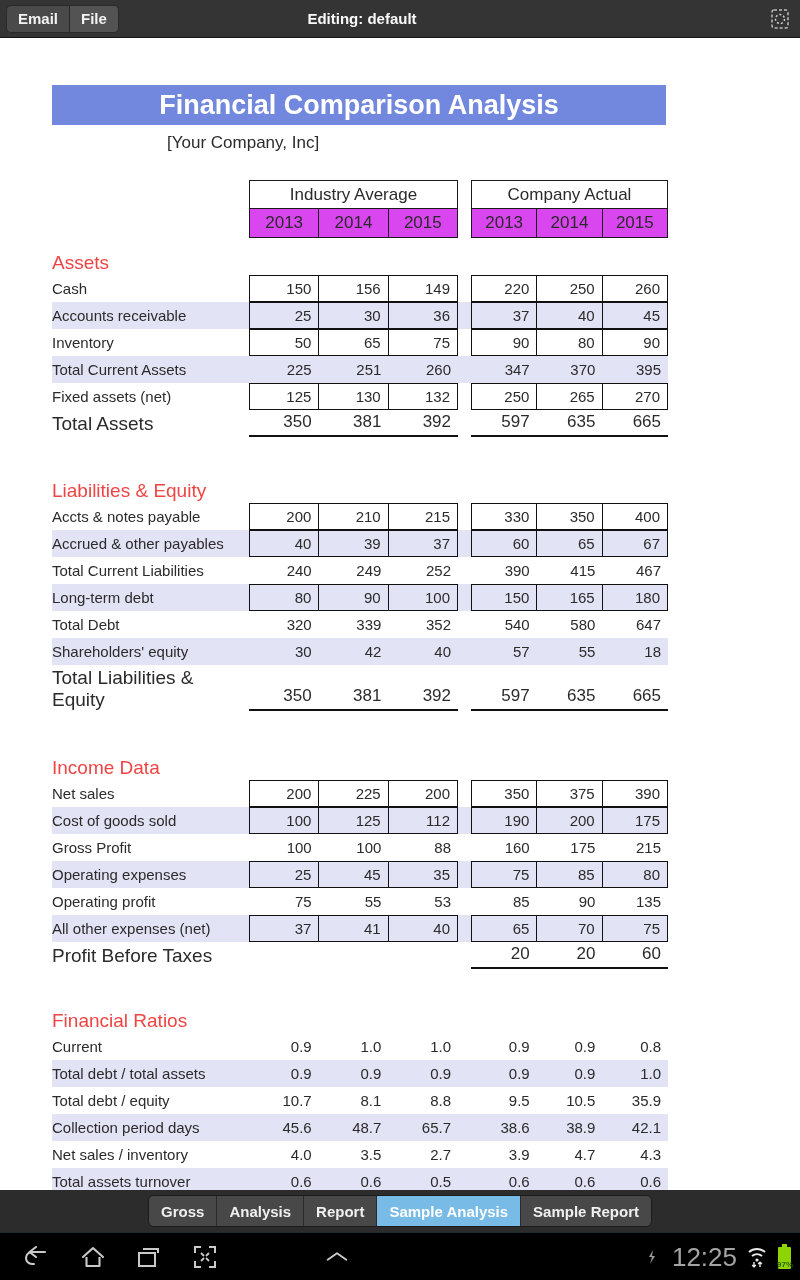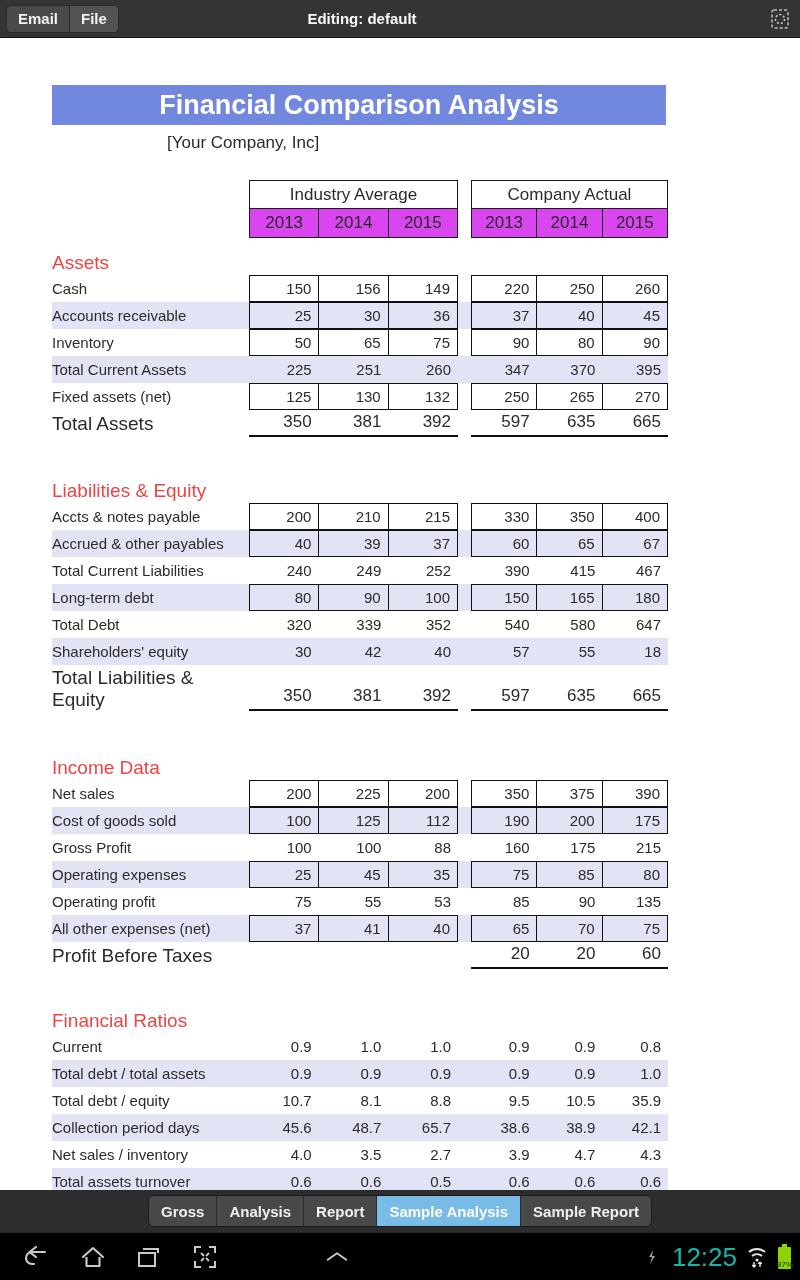--- a/index.html
+++ b/index.html
@@ -149,7 +149,7 @@
     position:absolute; right:8px; top:0; height:48px;
     display:flex; align-items:center; gap:7px;
   }
-  .clock { color:#14b8a6; font-size:26px; letter-spacing:0px; }
+  .clock { color:#a3a3a3; font-size:26px; letter-spacing:0px; }
   .batt-wrap { position:relative; width:15px; height:26px; }
   .batt-pct {
     position:absolute; bottom:1px; left:0; width:15px;

